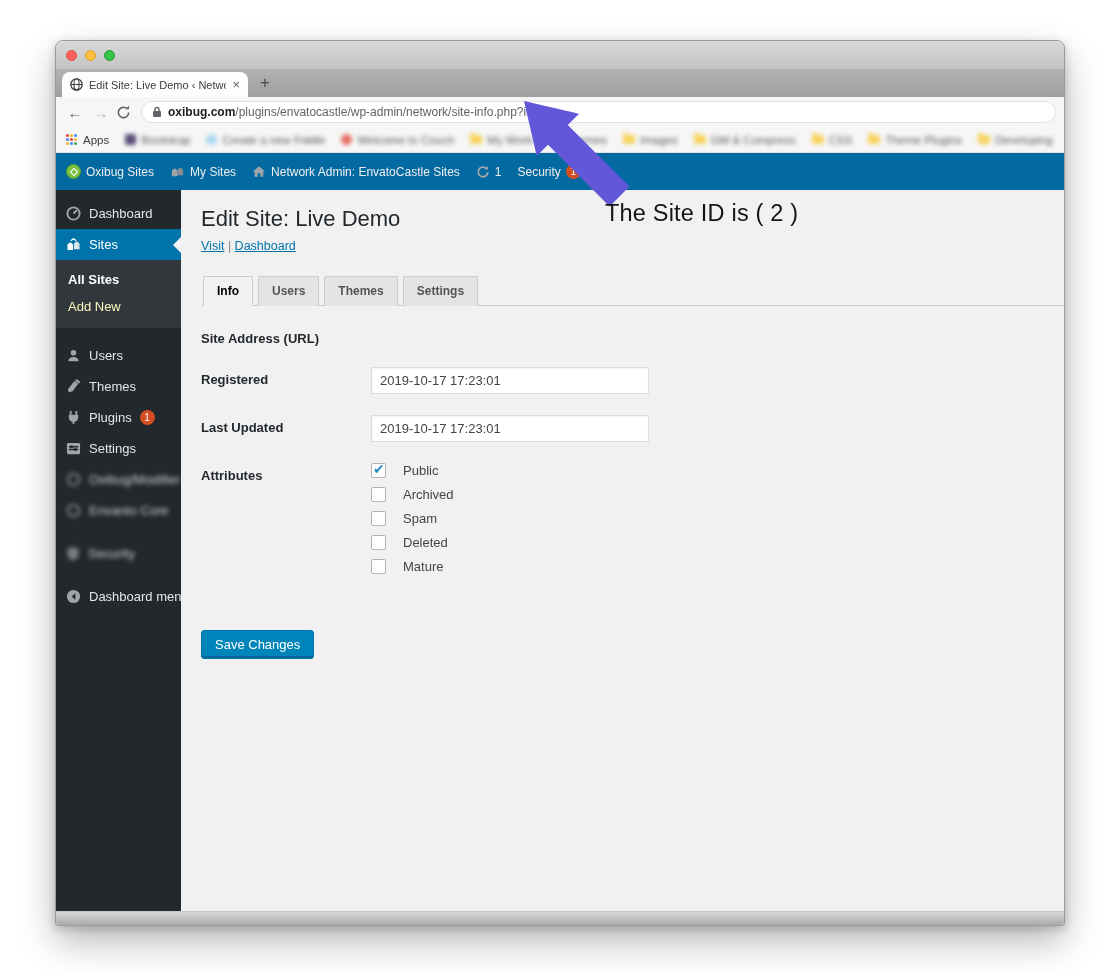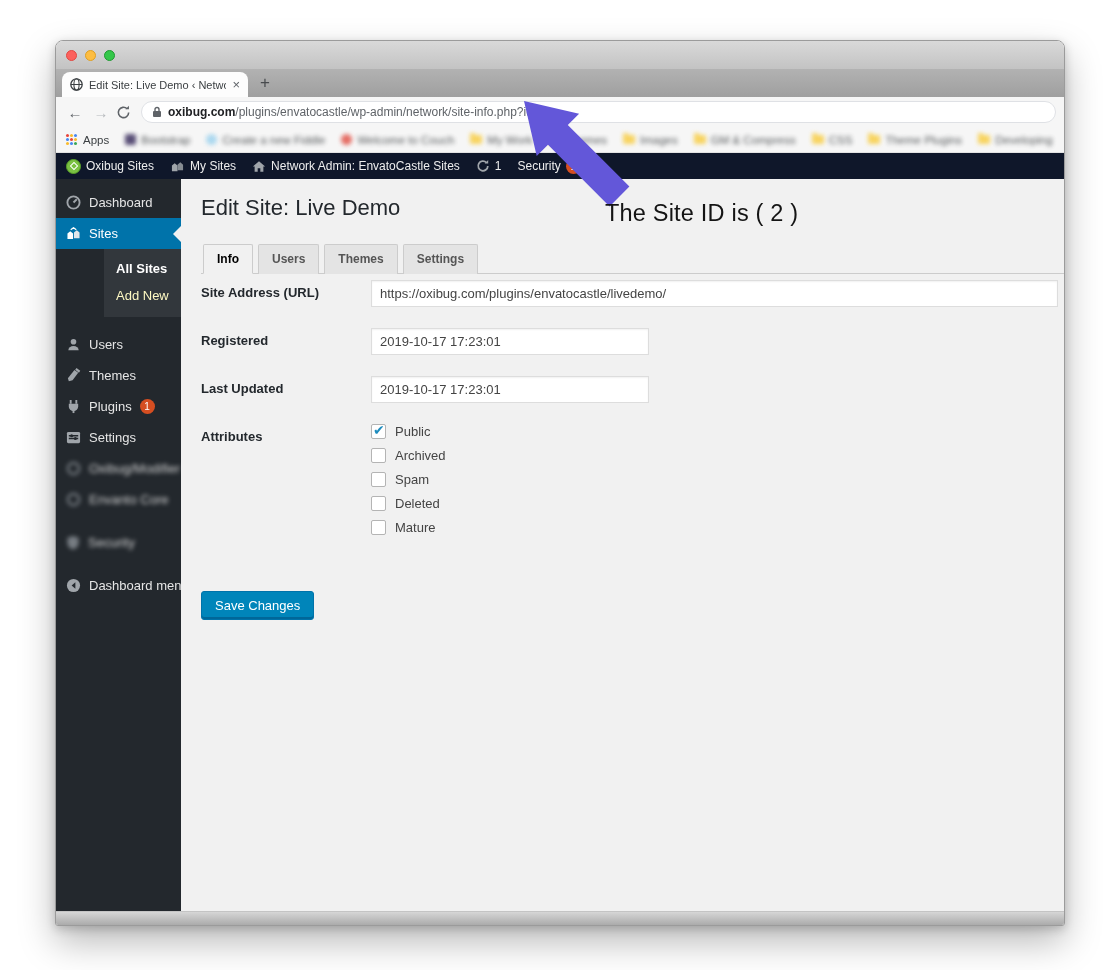--- a/index.html
+++ b/index.html
@@ -47,7 +47,7 @@
   .ico-circle { width:11px; height:11px; border-radius:50%; display:inline-block; }
 
   
-  .adminbar { height:26px; background:#0f172a; display:flex; align-items:center; padding:0 10px; gap:16px; flex:0 0 auto; }
+  .adminbar { height:37px; background:#0369a1; display:flex; align-items:center; padding:0 10px; gap:16px; flex:0 0 auto; }
   .ab-item { display:flex; align-items:center; gap:5px; font-size:12px; color:#eeeeee; }
   .badge { min-width:15px; height:15px; border-radius:50%; background:#d54e21; color:#fff; font-size:10px; display:inline-flex; align-items:center; justify-content:center; padding:0 3px; }
   .wp-logo { width:15px; height:15px; border-radius:50%; background:#7bc143; border:1px solid #58a028; display:inline-flex; align-items:center; justify-content:center; }

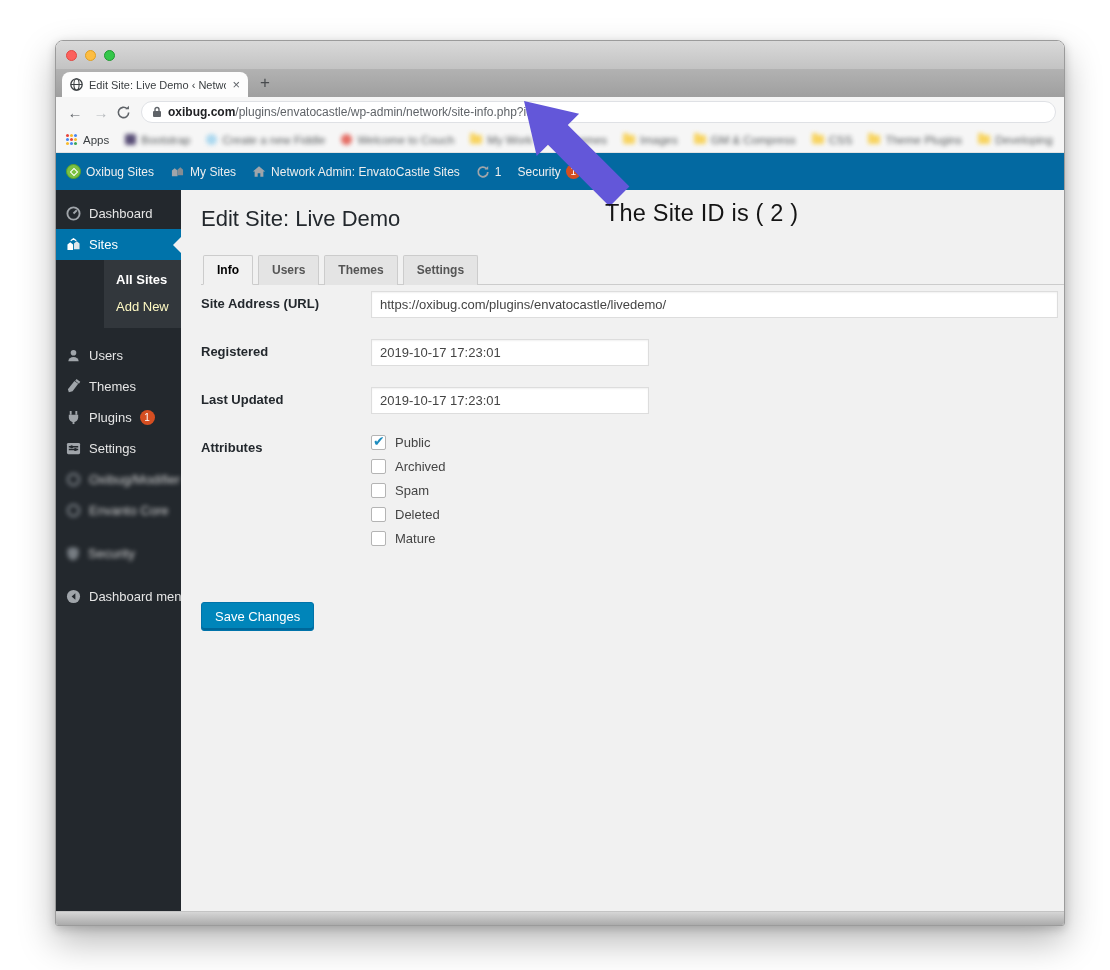--- a/index.html
+++ b/index.html
@@ -316,6 +316,11 @@
 
     <div class="content">
       <h1 class="page-title">Edit Site: Live Demo</h1>
+      <div class="title-links">
+        <a>Visit</a>
+        <span>|</span>
+        <a>Dashboard</a>
+      </div>
 
       <div class="nav-tabs">
         <span class="nav-tab active">Info</span>

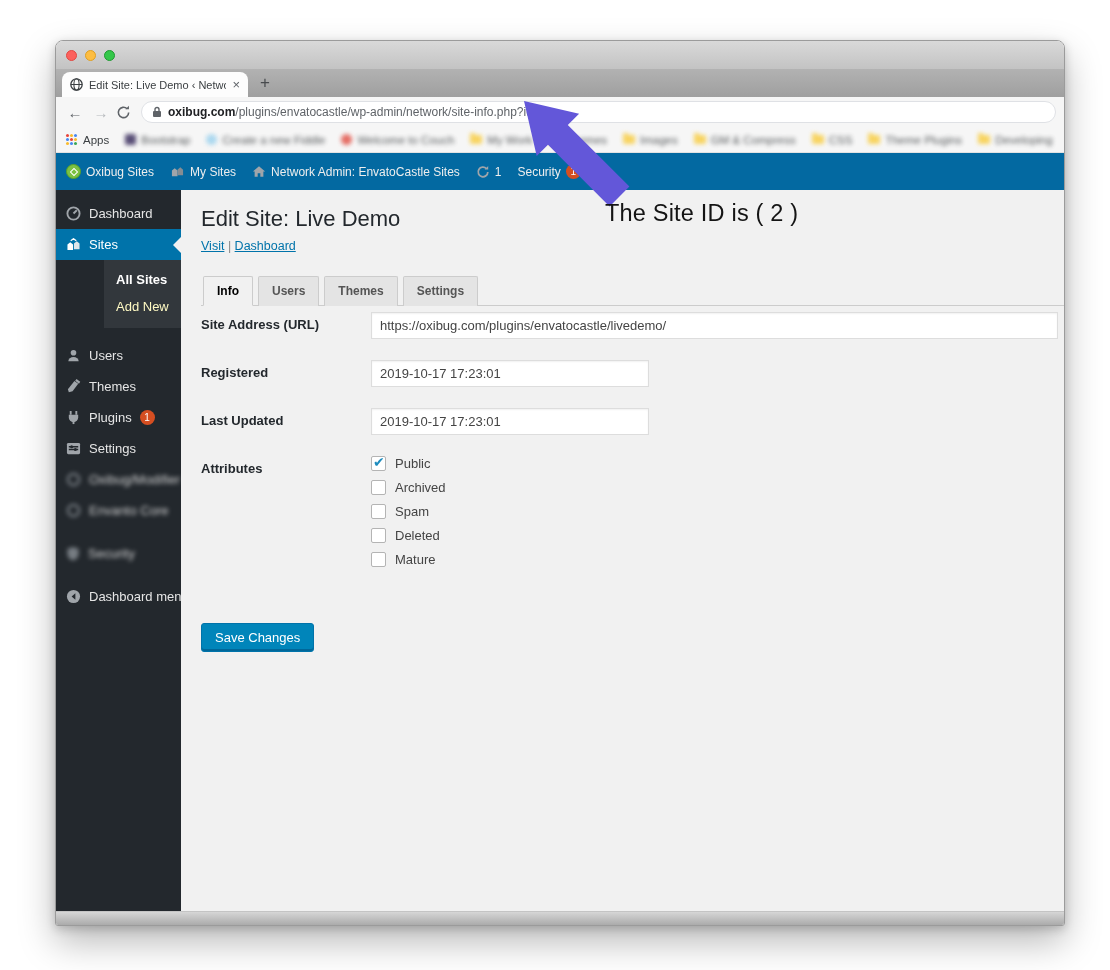--- a/index.html
+++ b/index.html
@@ -60,7 +60,7 @@
   .sb-item svg { flex:0 0 auto; }
   .sb-item.active { background:#0073aa; color:#fff; }
   .sb-item.active::after { content:""; position:absolute; right:0; top:50%; margin-top:-8px; border:8px solid transparent; border-right-color:#f1f1f1; }
-  .submenu { background:#32373c; padding:6px 0 8px 0;margin-left:48px; }
+  .submenu { background:#32373c; padding:6px 0 8px 0; }
   .submenu-item { padding:6px 10px 6px 12px; color:#fef9c3; font-size:13px; }
   .submenu-item.current { color:#fff; font-weight:bold; }
   .sb-gap { height:12px; }

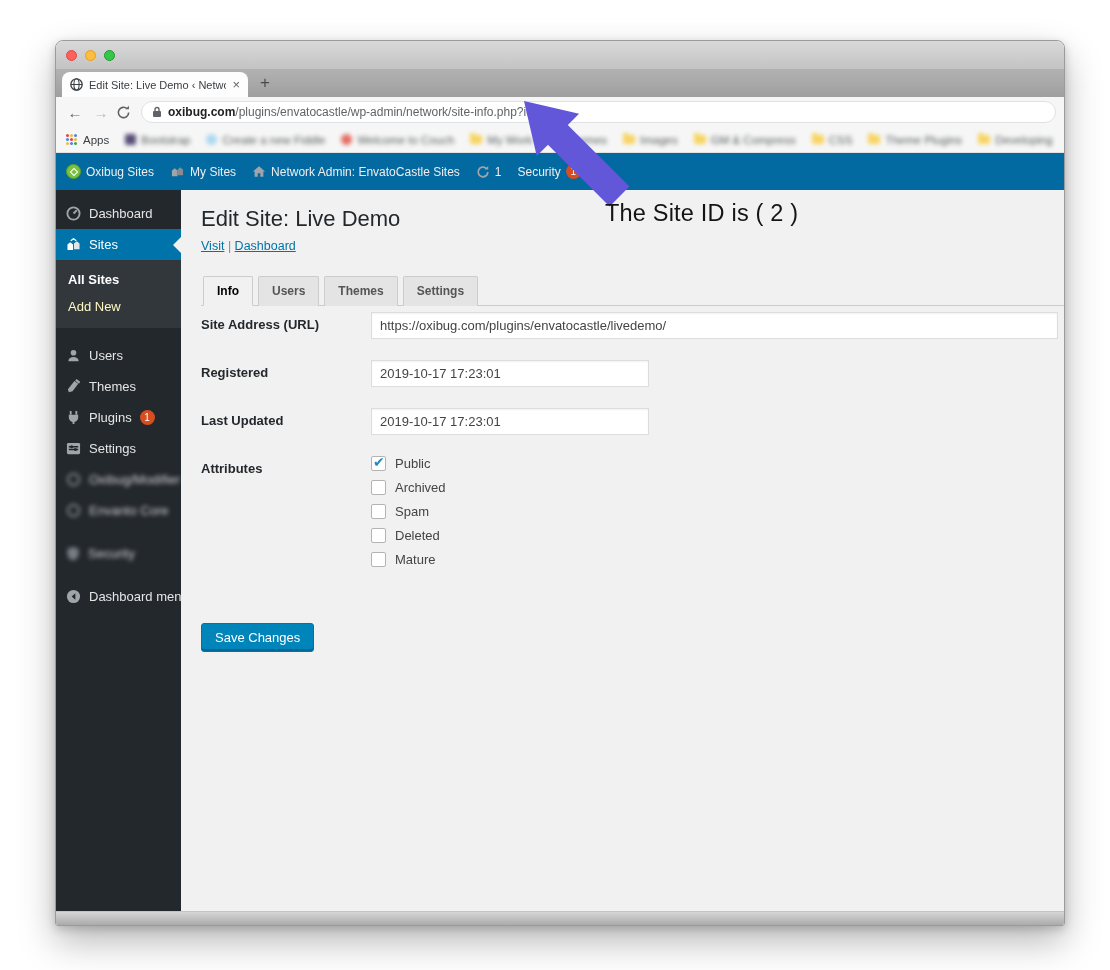--- a/index.html
+++ b/index.html
@@ -75,7 +75,7 @@
   .nav-tab { font-size:12px; font-weight:bold; color:#555; background:#e4e4e4; border:1px solid #cccccc; border-bottom:none; padding:7px 13px; margin-right:5px; border-radius:2px 2px 0 0; position:relative; top:1px; }
   .nav-tab.active { background:#f1f1f1; color:#000; border-bottom:1px solid #f1f1f1; }
 
-  .form { margin-top:6px; }
+  .form { margin-top:20px; }
   .frow { display:flex; margin-bottom:21px; align-items:flex-start; }
   .flabel { width:170px; flex:0 0 auto; font-size:13px; font-weight:bold; color:#23282d; padding-top:5px; }
   .finput { height:27px; border:1px solid #dddddd; background:#fff; font-size:13px; color:#444; padding:0 8px; font-family:"Liberation Sans", sans-serif; box-shadow:inset 0 1px 2px rgba(0,0,0,.06); }

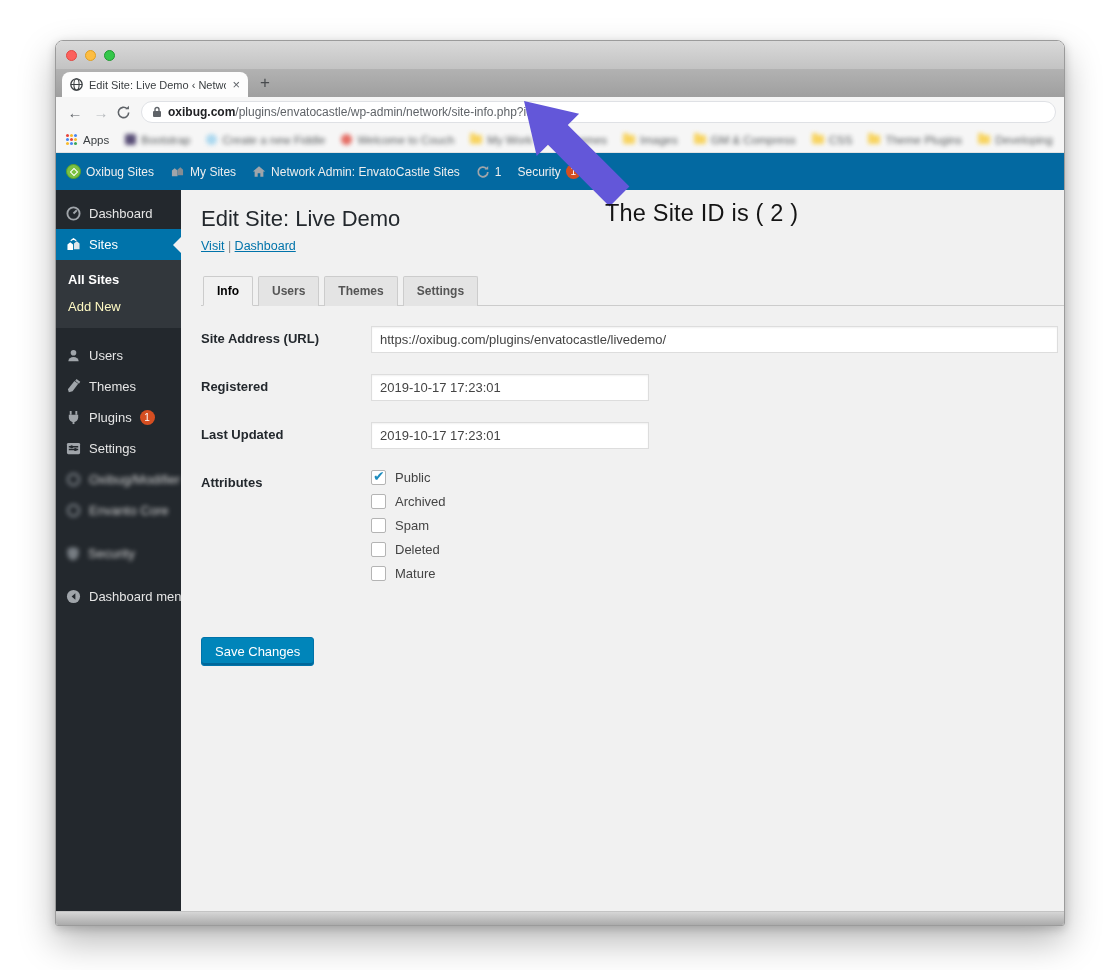--- a/index.html
+++ b/index.html
@@ -332,7 +332,6 @@
       <div class="form">
         <div class="frow">
           <div class="flabel">Site Address (URL)</div>
-          <input class="finput w-url" value="https://oxibug.com/plugins/envatocastle/livedemo/" style="">
         </div>
         <div class="frow">
           <div class="flabel">Registered</div>

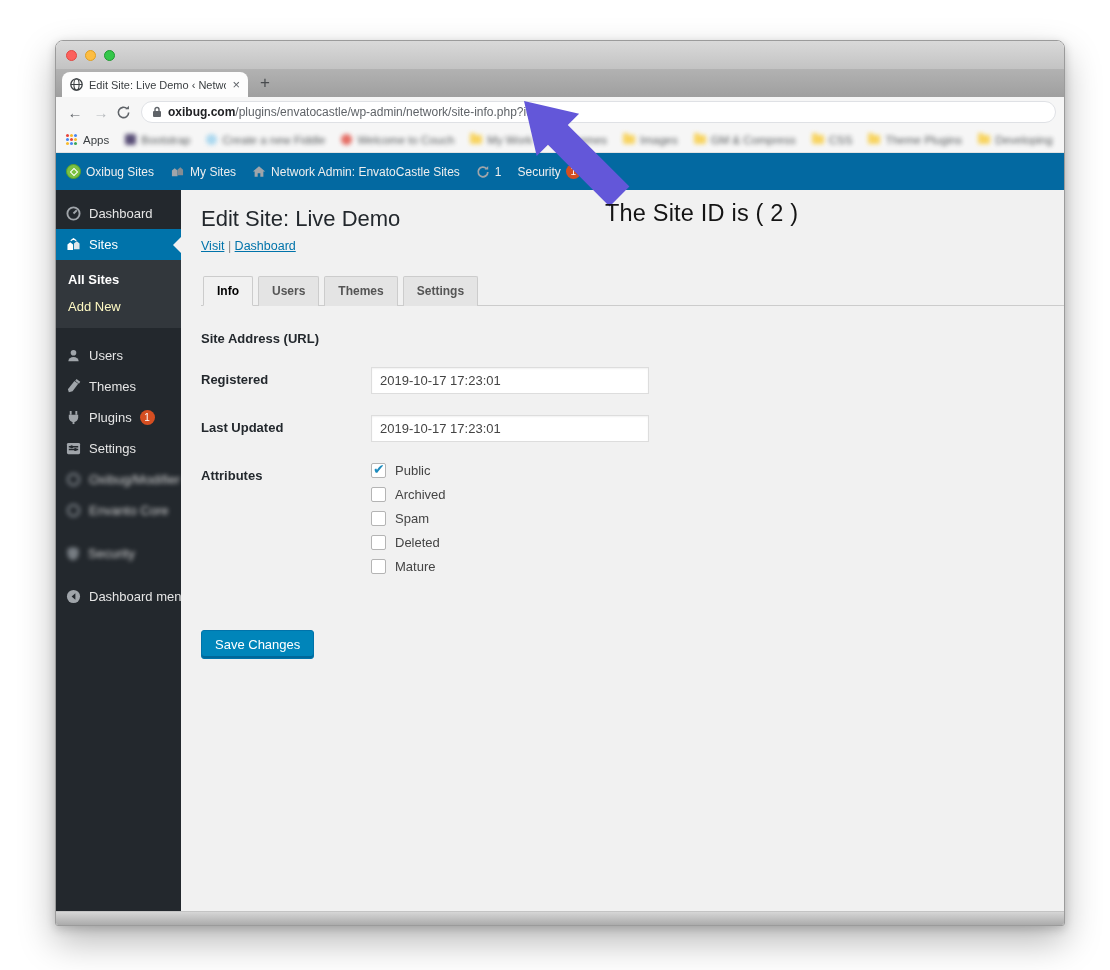--- a/index.html
+++ b/index.html
@@ -82,7 +82,7 @@
   .w-url { flex:1; margin-right:6px; }
   .w-date { width:278px; }
 
-  .cb-row { display:flex; align-items:center; gap:9px; margin-bottom:9px; }
+  .cb-row { display:flex; align-items:center; gap:17px; margin-bottom:9px; }
   .cb { width:15px; height:15px; background:#fff; border:1px solid #b4b4b4; border-radius:2px; position:relative; flex:0 0 auto; }
   .cb.checked::after { content:"\2714"; position:absolute; left:1px; top:-3px; font-size:14px; color:#1e8cbe; }
   .cb-label { font-size:13px; color:#444; }

